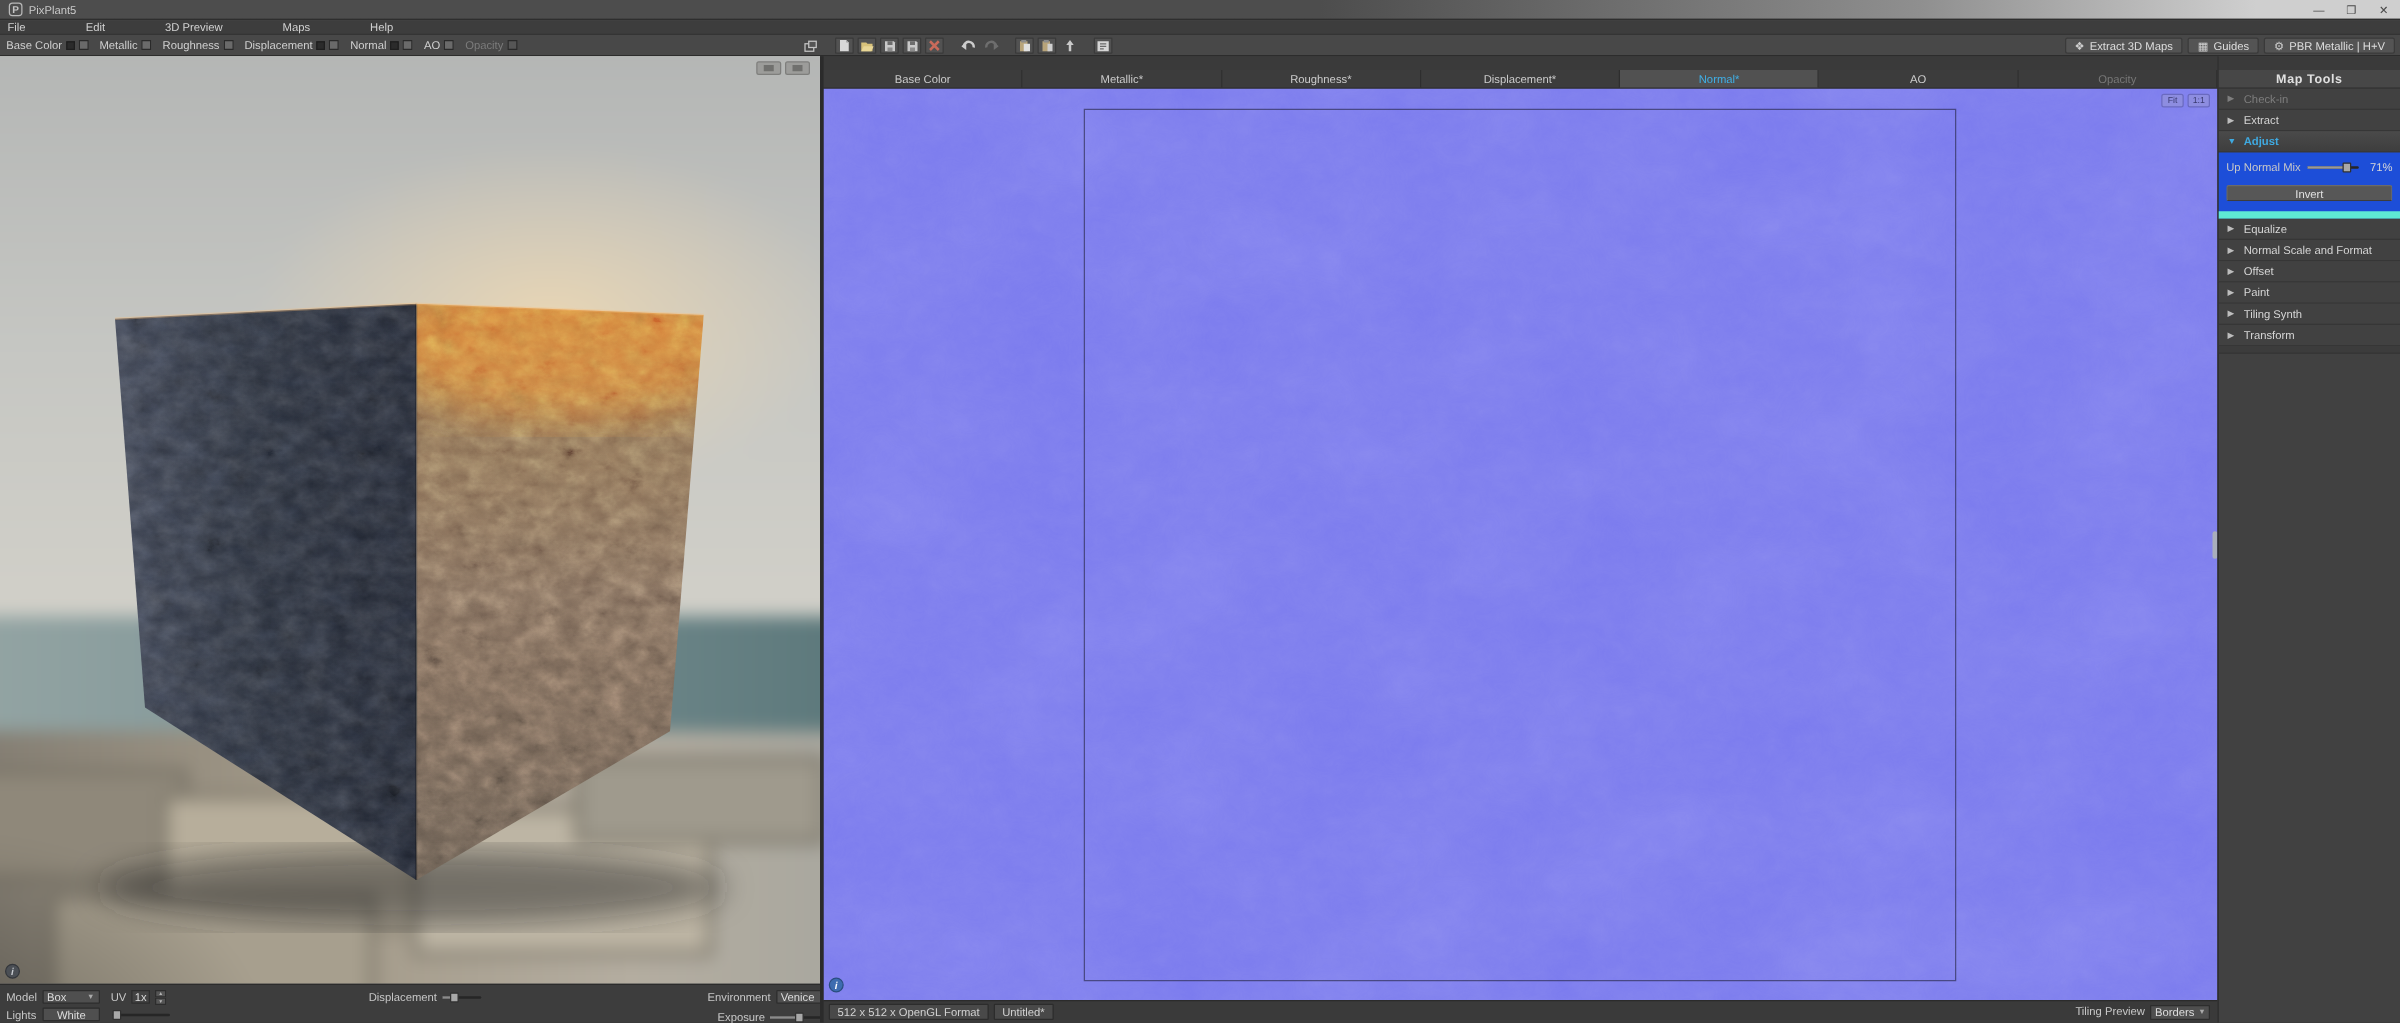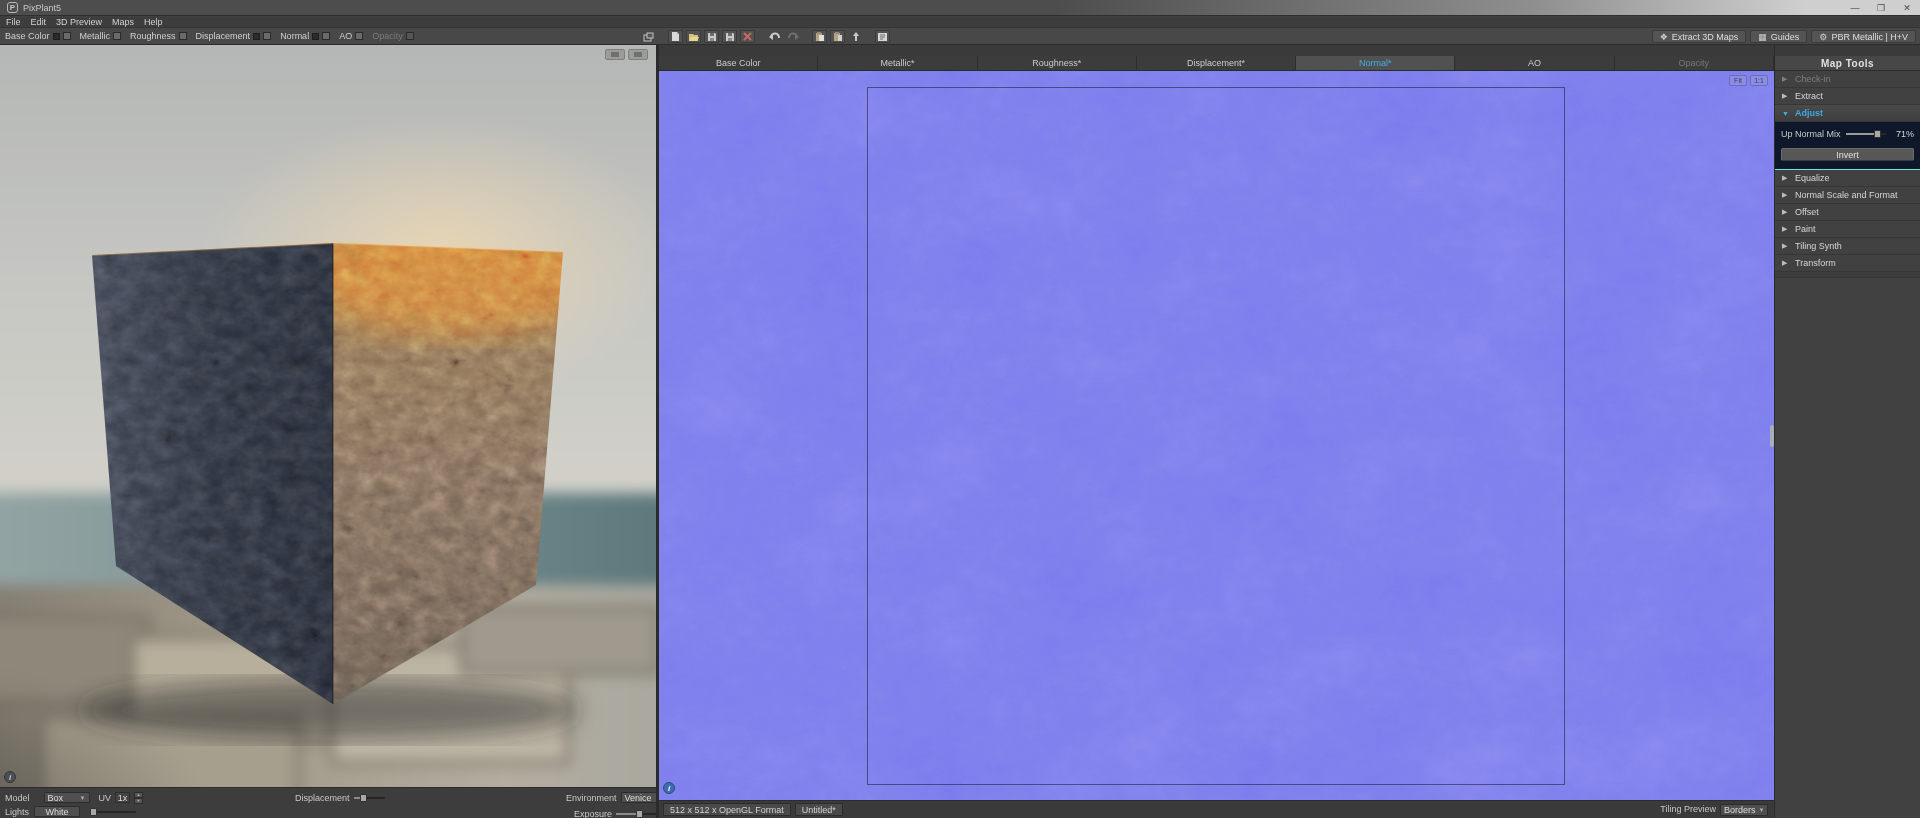--- a/index.html
+++ b/index.html
@@ -23,7 +23,7 @@
   
   #menubar { position:absolute; left:0; top:17px; width:1920px; height:11px; background:#3d3d3d;
     display:flex; align-items:center; border-bottom:1px solid #343434; }
-  .menu-item { padding:0 5px; color:#d2d2d2; font-size:9px; height:11px; line-height:11px; }
+  .menu-item { padding:0 24px; color:#d2d2d2; font-size:9px; height:11px; line-height:11px; }
   .menu-item:first-child { padding-left:6px; }
 
   

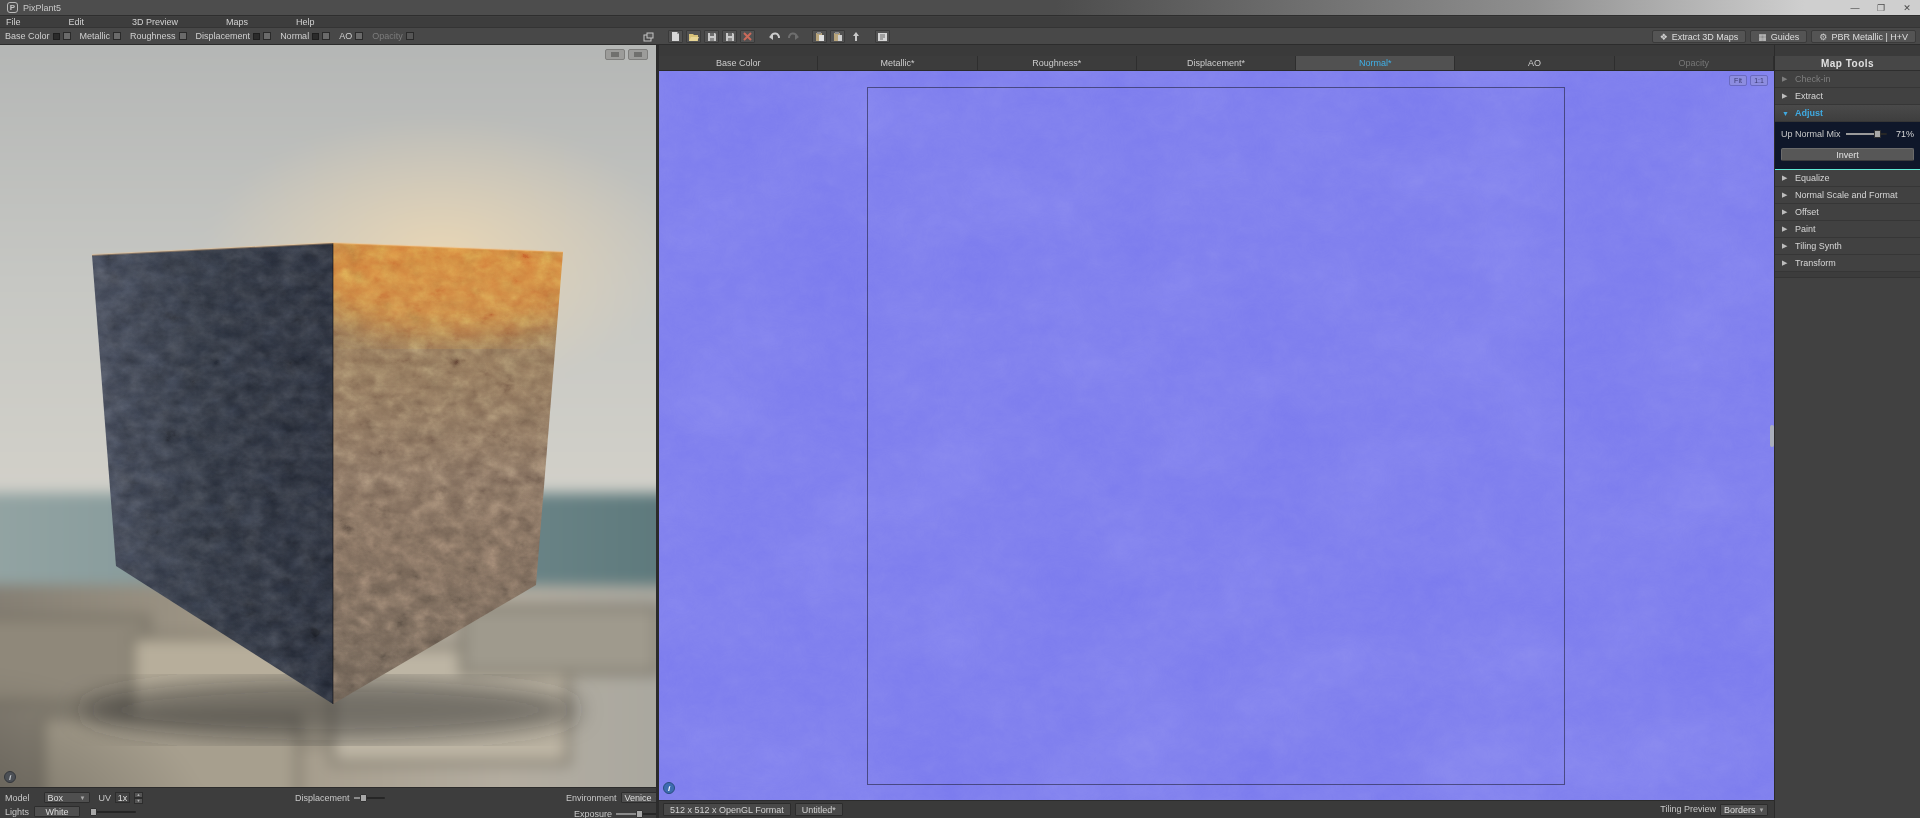--- a/index.html
+++ b/index.html
@@ -136,7 +136,7 @@
   .section.disabled .arr, .section.disabled .slabel { color:#7e7e7e; }
   .section.expanded { background:linear-gradient(to bottom,#4a4a4a,#3e3e3e); }
   .section.expanded .arr, .section.expanded .slabel { color:#3fa9e0; font-weight:bold; }
-  .adjust-body { background:#0f172a; border-bottom:1px solid #5eead4; padding:7px 6px 8px 6px; }
+  .adjust-body { background:#1d4ed8; border-bottom:6px solid #5eead4; padding:7px 6px 8px 6px; }
   .slider-row { display:flex; align-items:center; gap:5px; }
   .slider-row .flabel { white-space:nowrap; }
   .slider-row .slider { flex:1; }

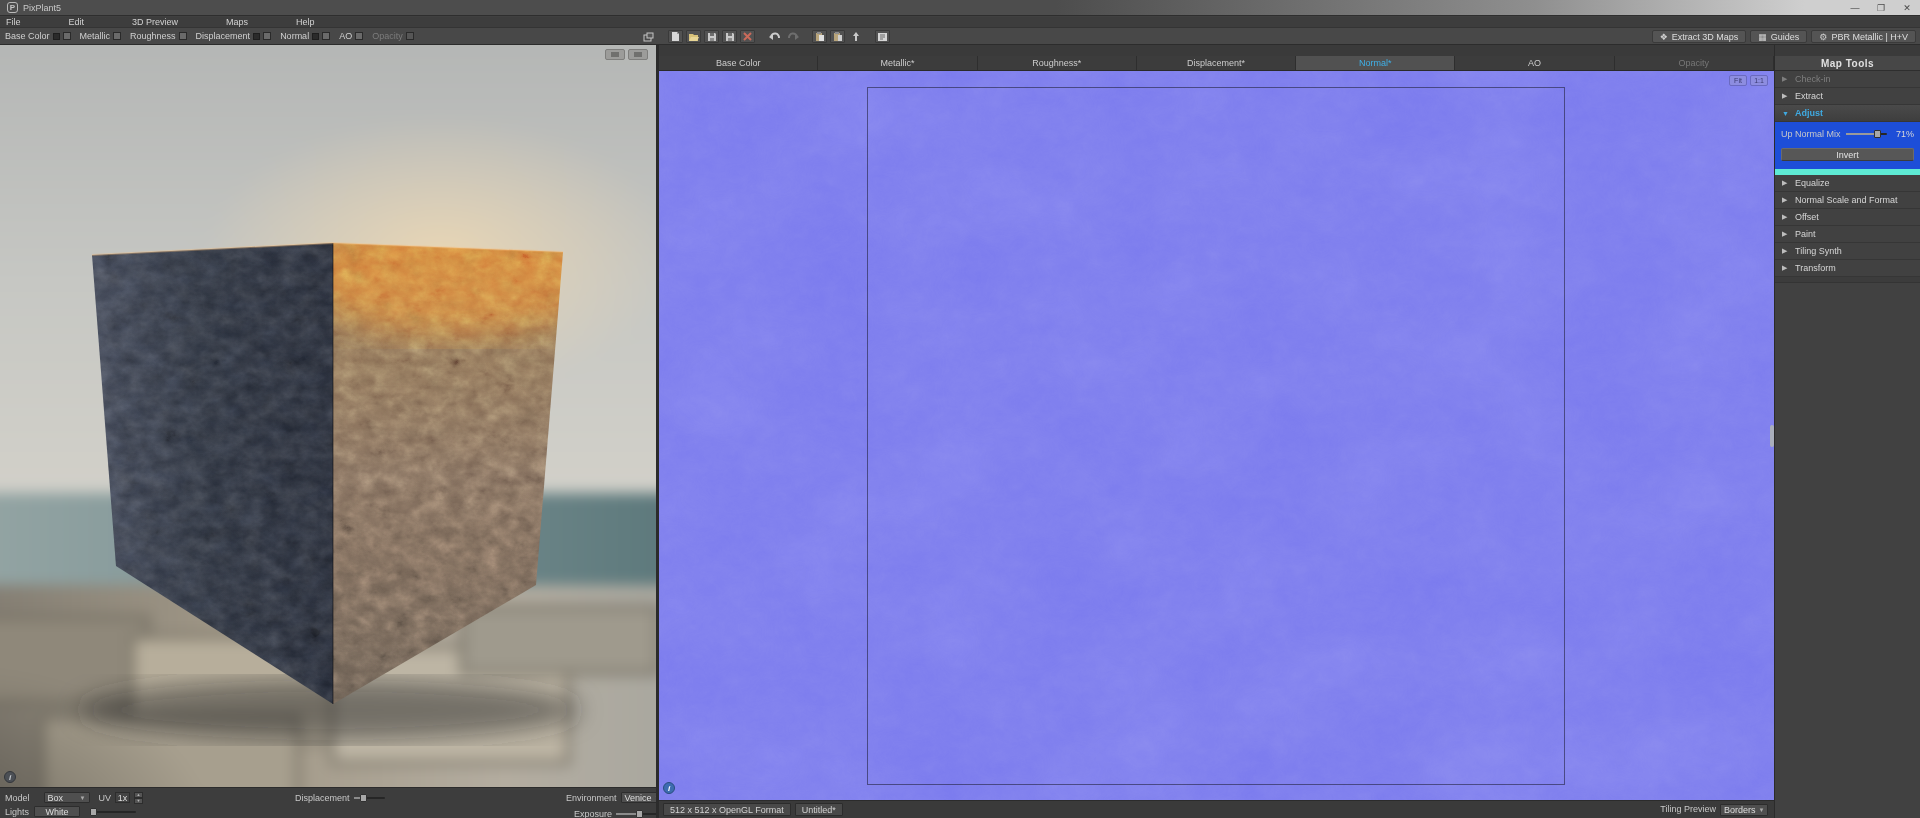--- a/index.html
+++ b/index.html
@@ -386,7 +386,7 @@
   <div id="vp-footer">
     <div class="fgrp" style="left:5px; top:4px;">
       <span class="flabel">Model</span>
-      <div class="dropdown" style="width:46px;margin-left:10px;">
+      <div class="dropdown" style="width:46px;">
         <span class="dval">Box</span>
         <span class="darr">▼</span>
       </div>

